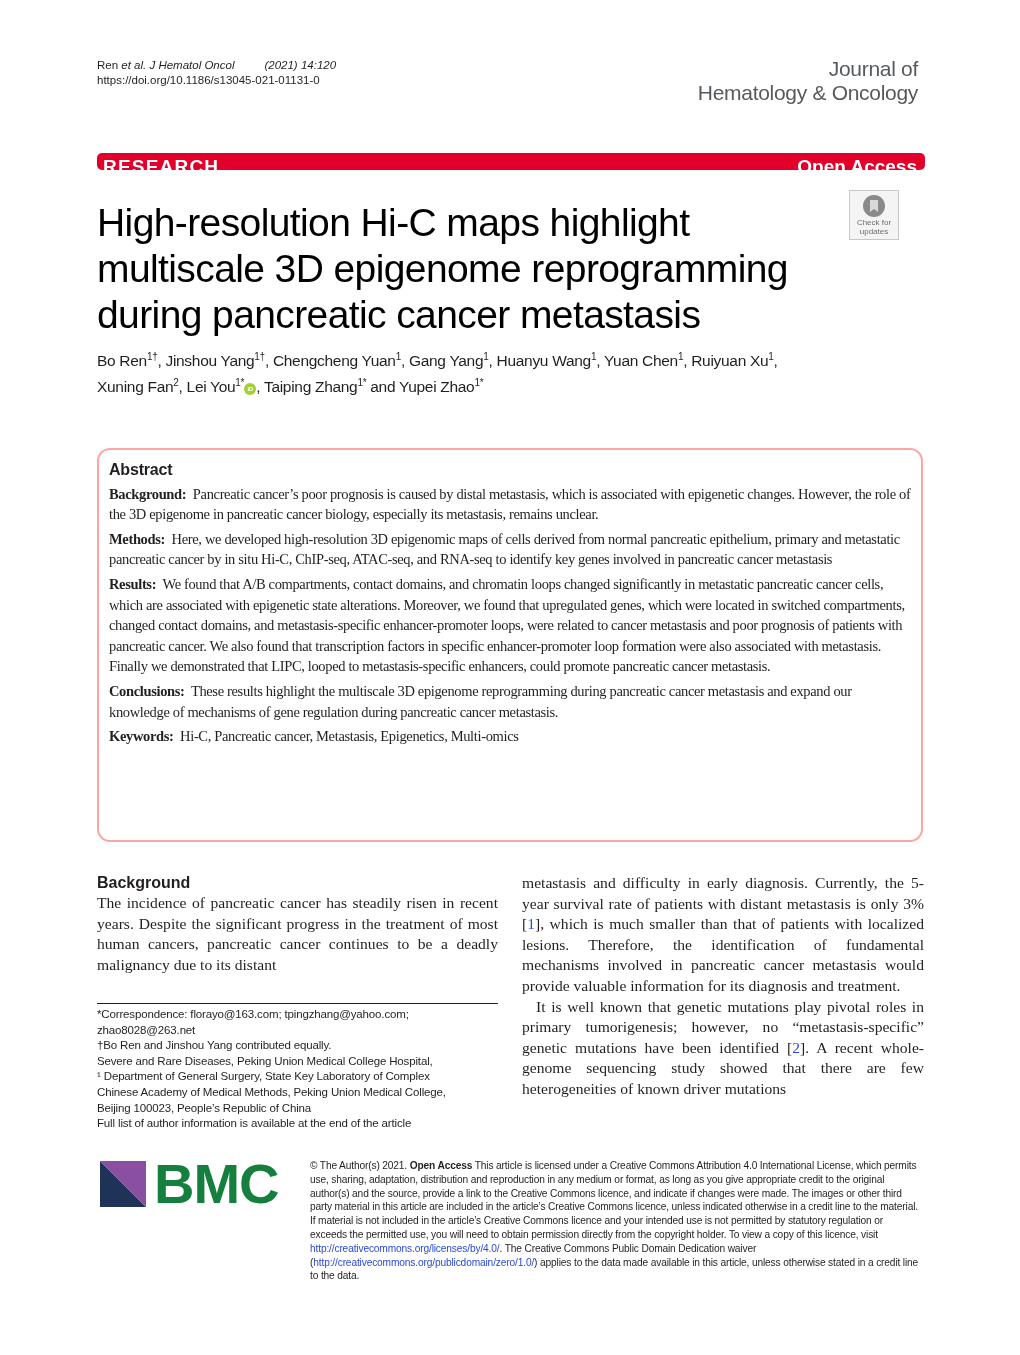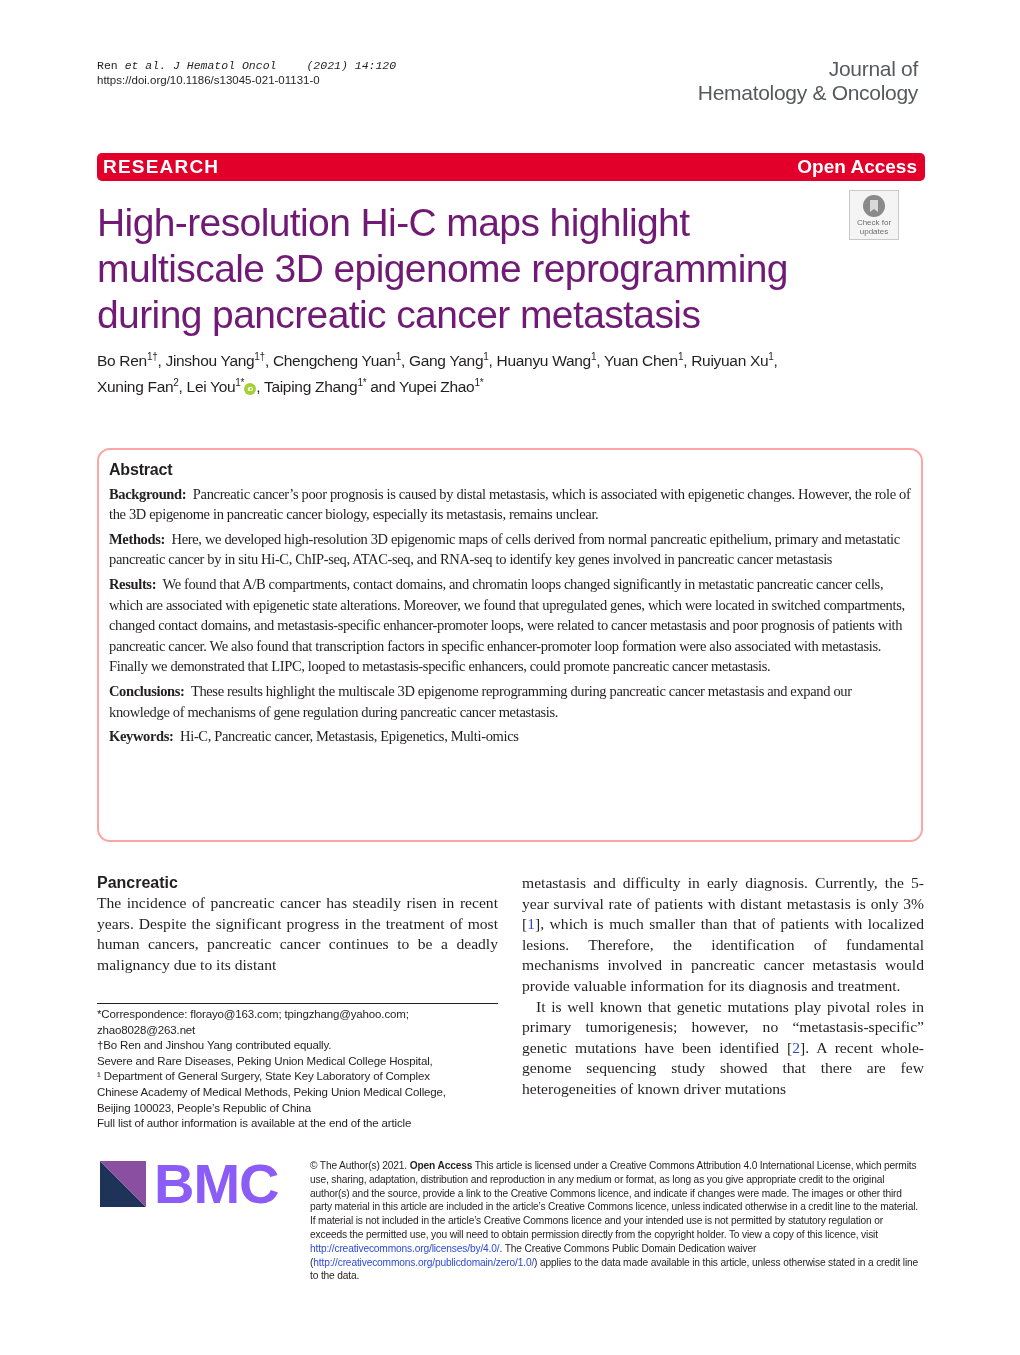--- a/index.html
+++ b/index.html
@@ -8,7 +8,7 @@
   .serif { font-family: "Liberation Serif", "DejaVu Serif", serif; }
 
   .header-left { position: absolute; left: 97px; top: 58px; font-size: 11.5px; line-height: 15px; }
-  .header-left .cite-line { white-space: nowrap; font-family: Liberation Mono, monospace; }
+  .header-left .cite-line { white-space: nowrap; }
   .header-left .it { font-style: italic; }
   .header-left .year { font-style: italic; margin-left: 30px; }
 

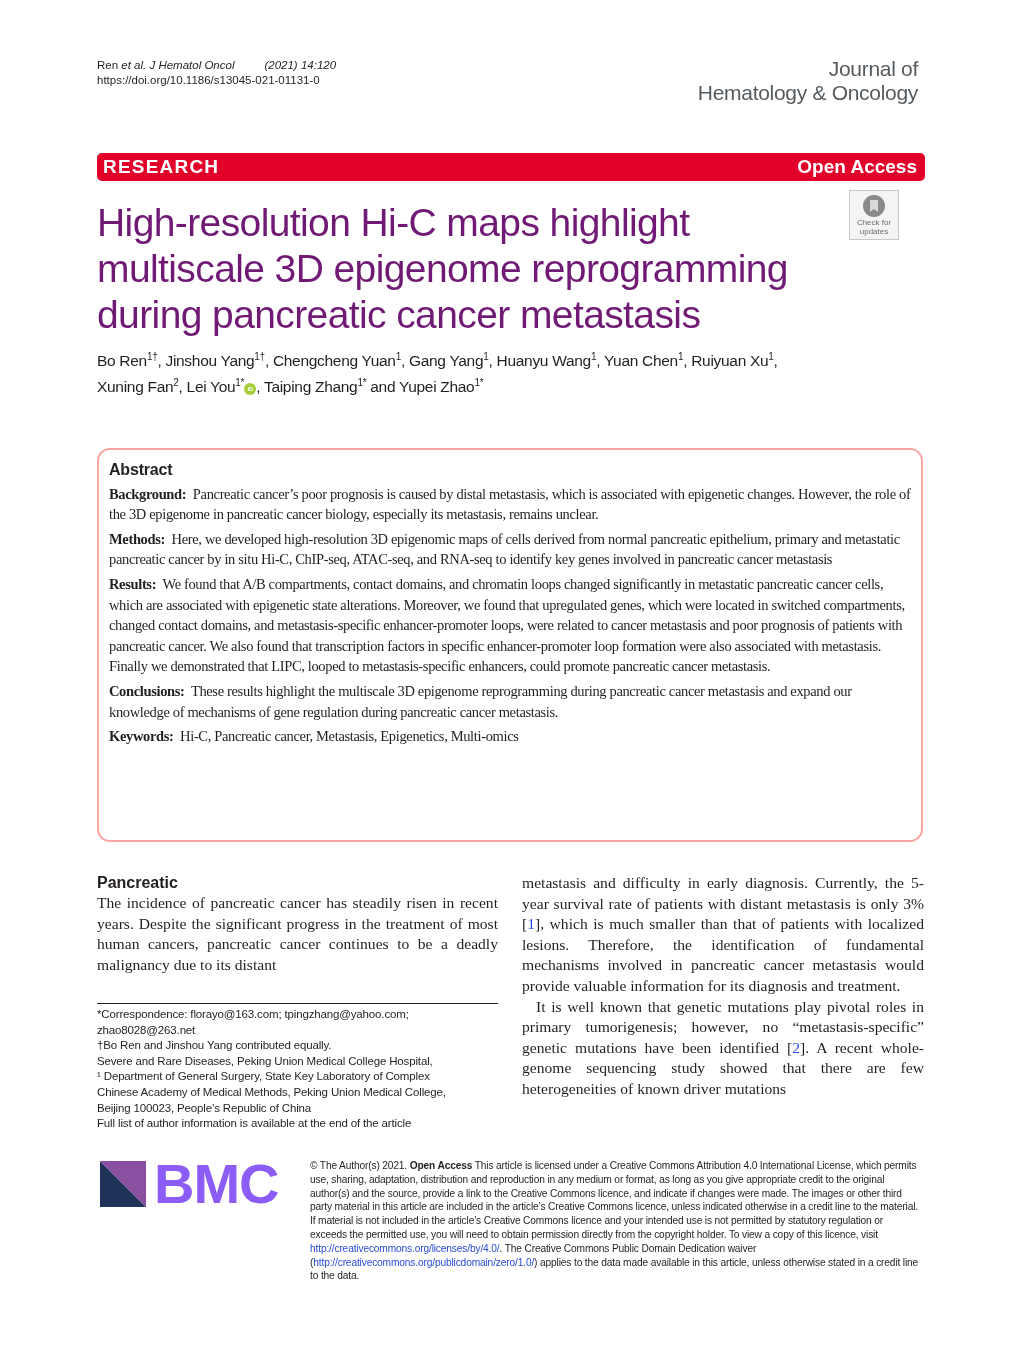--- a/index.html
+++ b/index.html
@@ -14,7 +14,7 @@
 
   .journal-logo { position: absolute; right: 102px; top: 57px; text-align: right; color: #555a5e; font-size: 21px; line-height: 24px; letter-spacing: -0.3px; }
 
-  .banner { position: absolute; left: 97px; top: 153px; width: 828px; height: 28px; background: #e2002a; border-radius: 5px; color: #fff; }
+  .banner { position: absolute; left: 97px; top: 153px; width: 828px; height: 17px; background: #e2002a; border-radius: 5px; color: #fff; }
   .banner .research { position: absolute; left: 6px; top: 3px; font-weight: bold; font-size: 19px; letter-spacing: 1.2px; }
   .banner .oa { position: absolute; right: 8px; top: 3px; font-weight: bold; font-size: 19px; }
 

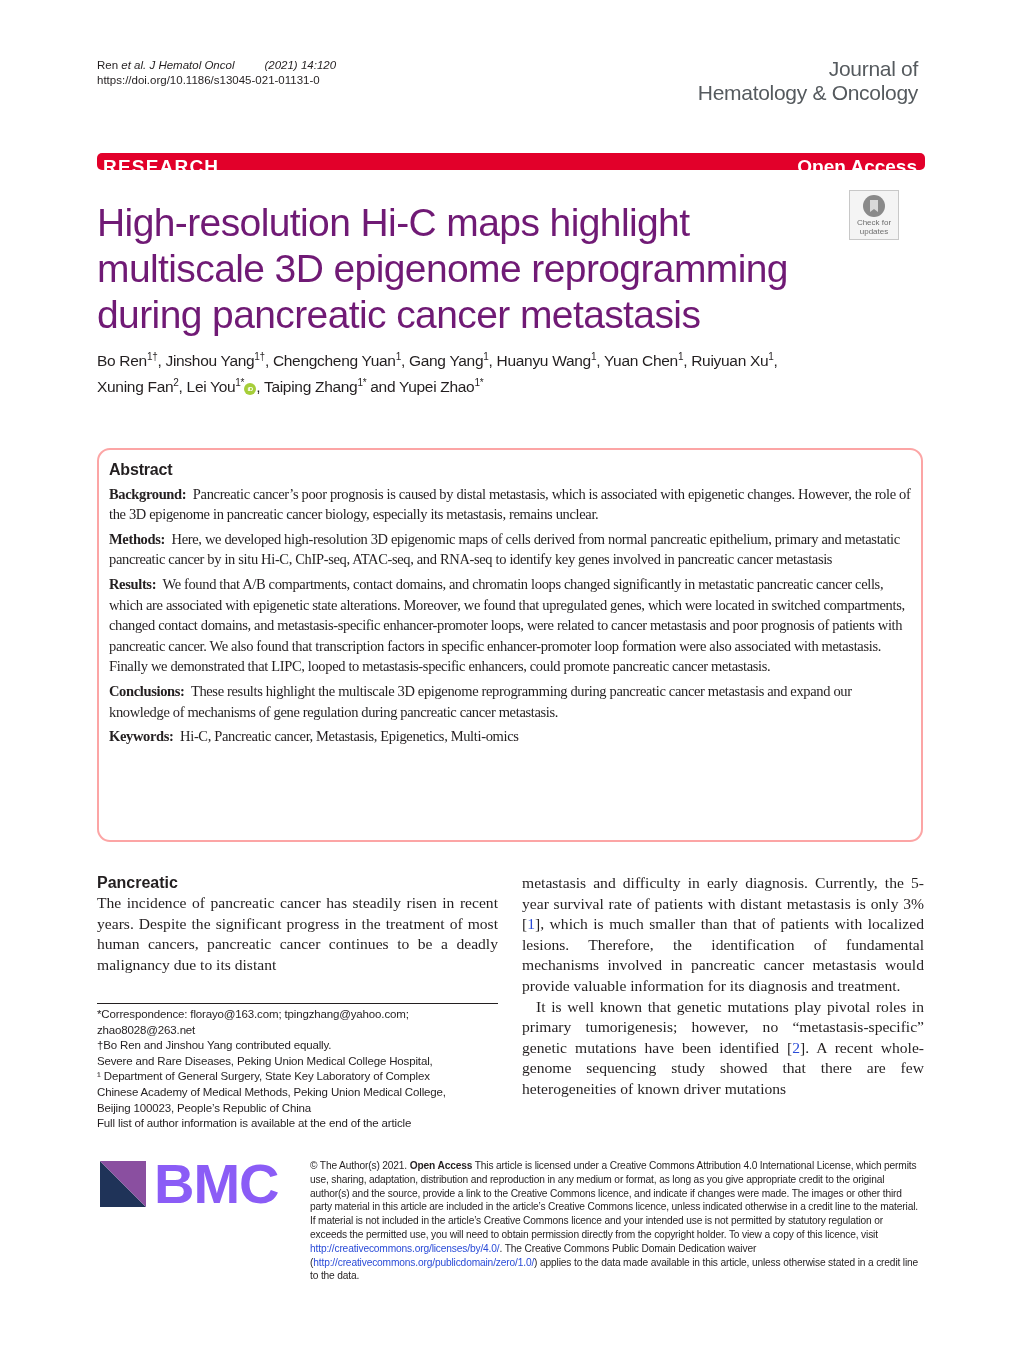--- a/index.html
+++ b/index.html
@@ -23,7 +23,7 @@
   .check-updates .badge::after { content: ""; position: absolute; left: 7px; top: 5px; width: 8px; height: 12px; background: #d9d9d9; clip-path: polygon(0 0,100% 0,100% 100%,50% 75%,0 100%); }
   .check-updates .ctext { font-size: 8px; line-height: 9px; color: #6d6d6d; }
 
-  .title { position: absolute; left: 97px; top: 200px; width: 760px; font-size: 39px; line-height: 46px; color: #701a75; letter-spacing: -0.6px; }
+  .title { position: absolute; left: 97px; top: 200px; width: 760px; font-size: 39px; line-height: 46px; color: #000000; letter-spacing: -0.6px; }
 
   .authors { position: absolute; left: 97px; top: 348px; width: 820px; font-size: 15.5px; line-height: 26px; letter-spacing: -0.3px; }
   .authors sup { font-size: 10px; line-height: 0; }

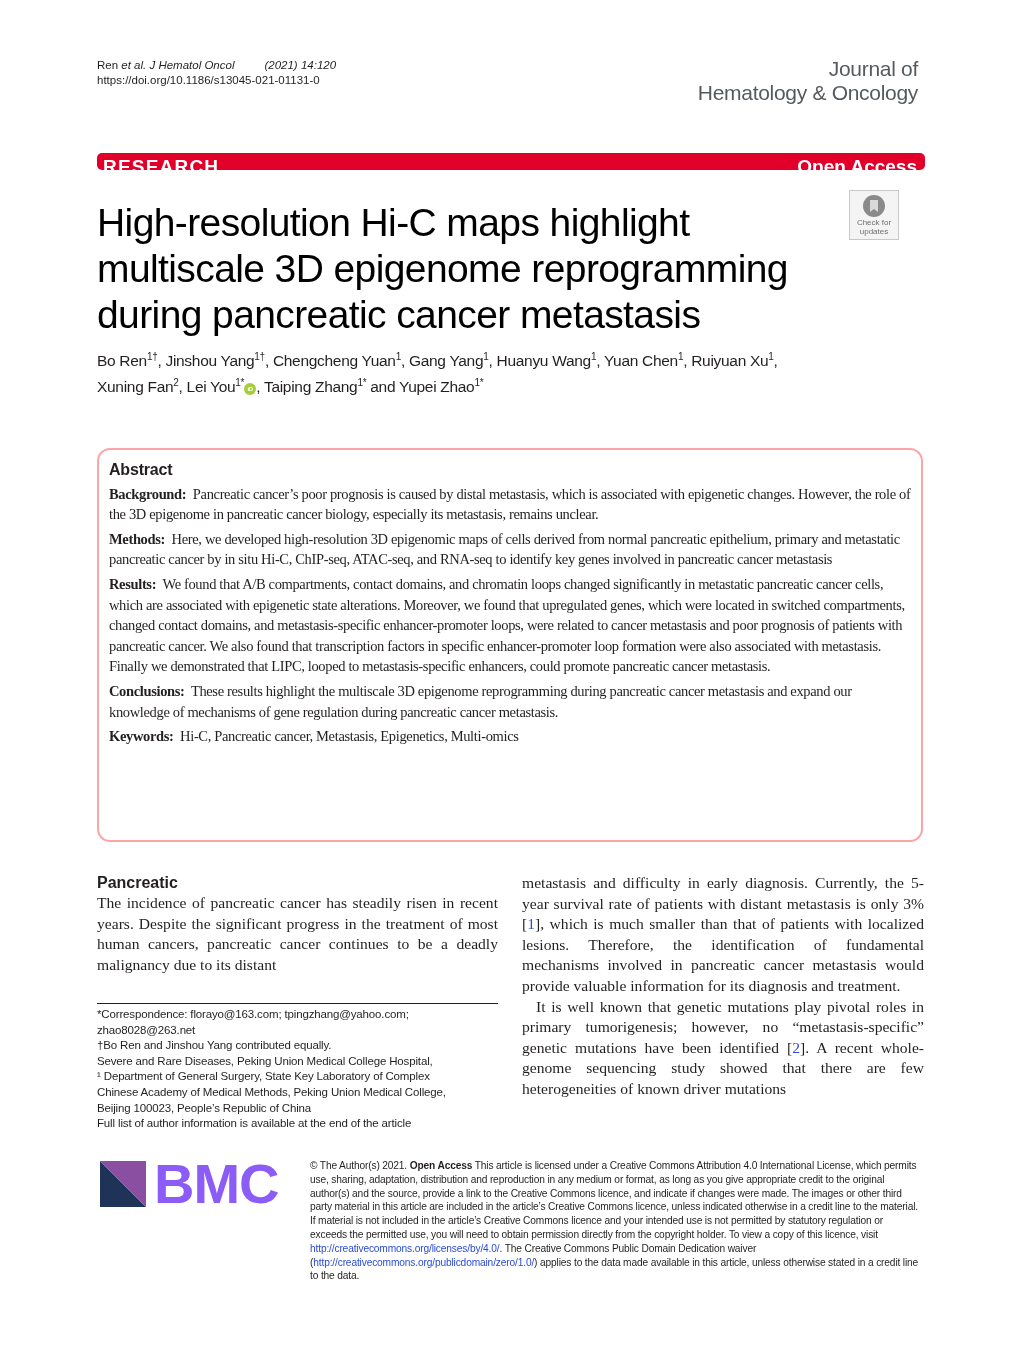--- a/index.html
+++ b/index.html
@@ -106,7 +106,7 @@
 </div>
 
 <div class="col-left">
-  <h2 class="sec-head sans">Pancreatic</h2>
+  <h2 class="sec-head sans">Background</h2>
   <p class="body-text serif">The incidence of pancreatic cancer has steadily risen in recent years. Despite the significant progress in the treatment of most human cancers, pancreatic cancer continues to be a deadly malignancy due to its distant</p>
 </div>
 

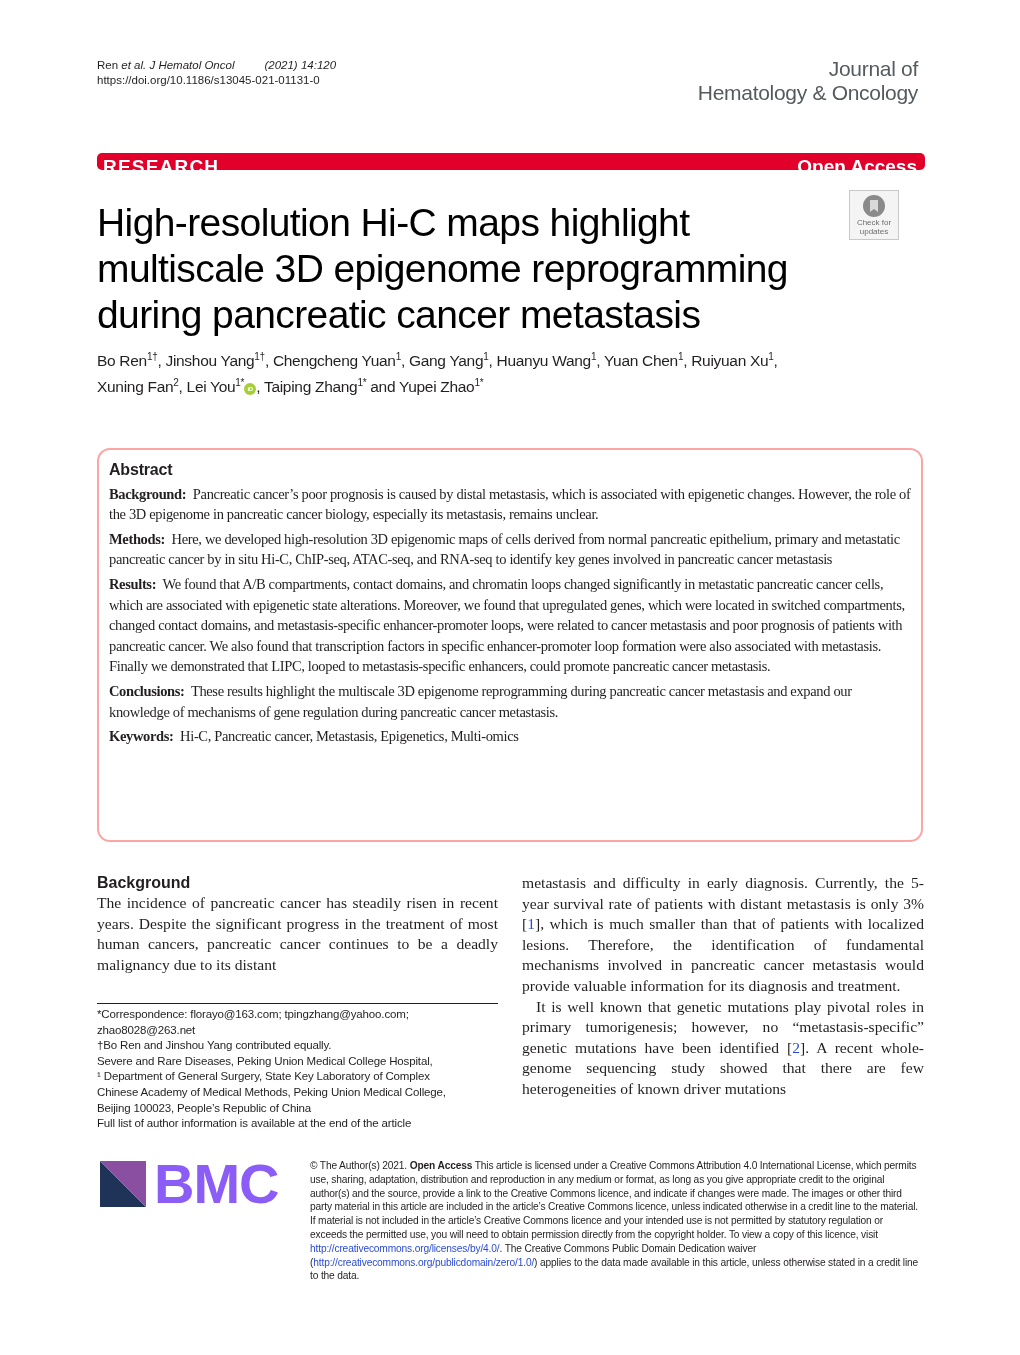--- a/index.html
+++ b/index.html
@@ -47,7 +47,7 @@
 
   .bmc-logo { position: absolute; left: 100px; top: 1161px; width: 190px; height: 46px; }
   .bmc-logo .sq { position: absolute; left: 0; top: 0; width: 46px; height: 46px; }
-  .bmc-logo .word { position: absolute; left: 54px; top: -7px; font-size: 56px; font-weight: bold; color: #8b5cf6; letter-spacing: -1px; line-height: 60px; }
+  .bmc-logo .word { position: absolute; left: 54px; top: -7px; font-size: 56px; font-weight: bold; color: #15803d; letter-spacing: -1px; line-height: 60px; }
 
   .license { position: absolute; left: 310px; top: 1159px; width: 612px; font-size: 10.2px; line-height: 13.8px; color: #231f20; letter-spacing: -0.15px; }
   .license b { font-weight: bold; }

